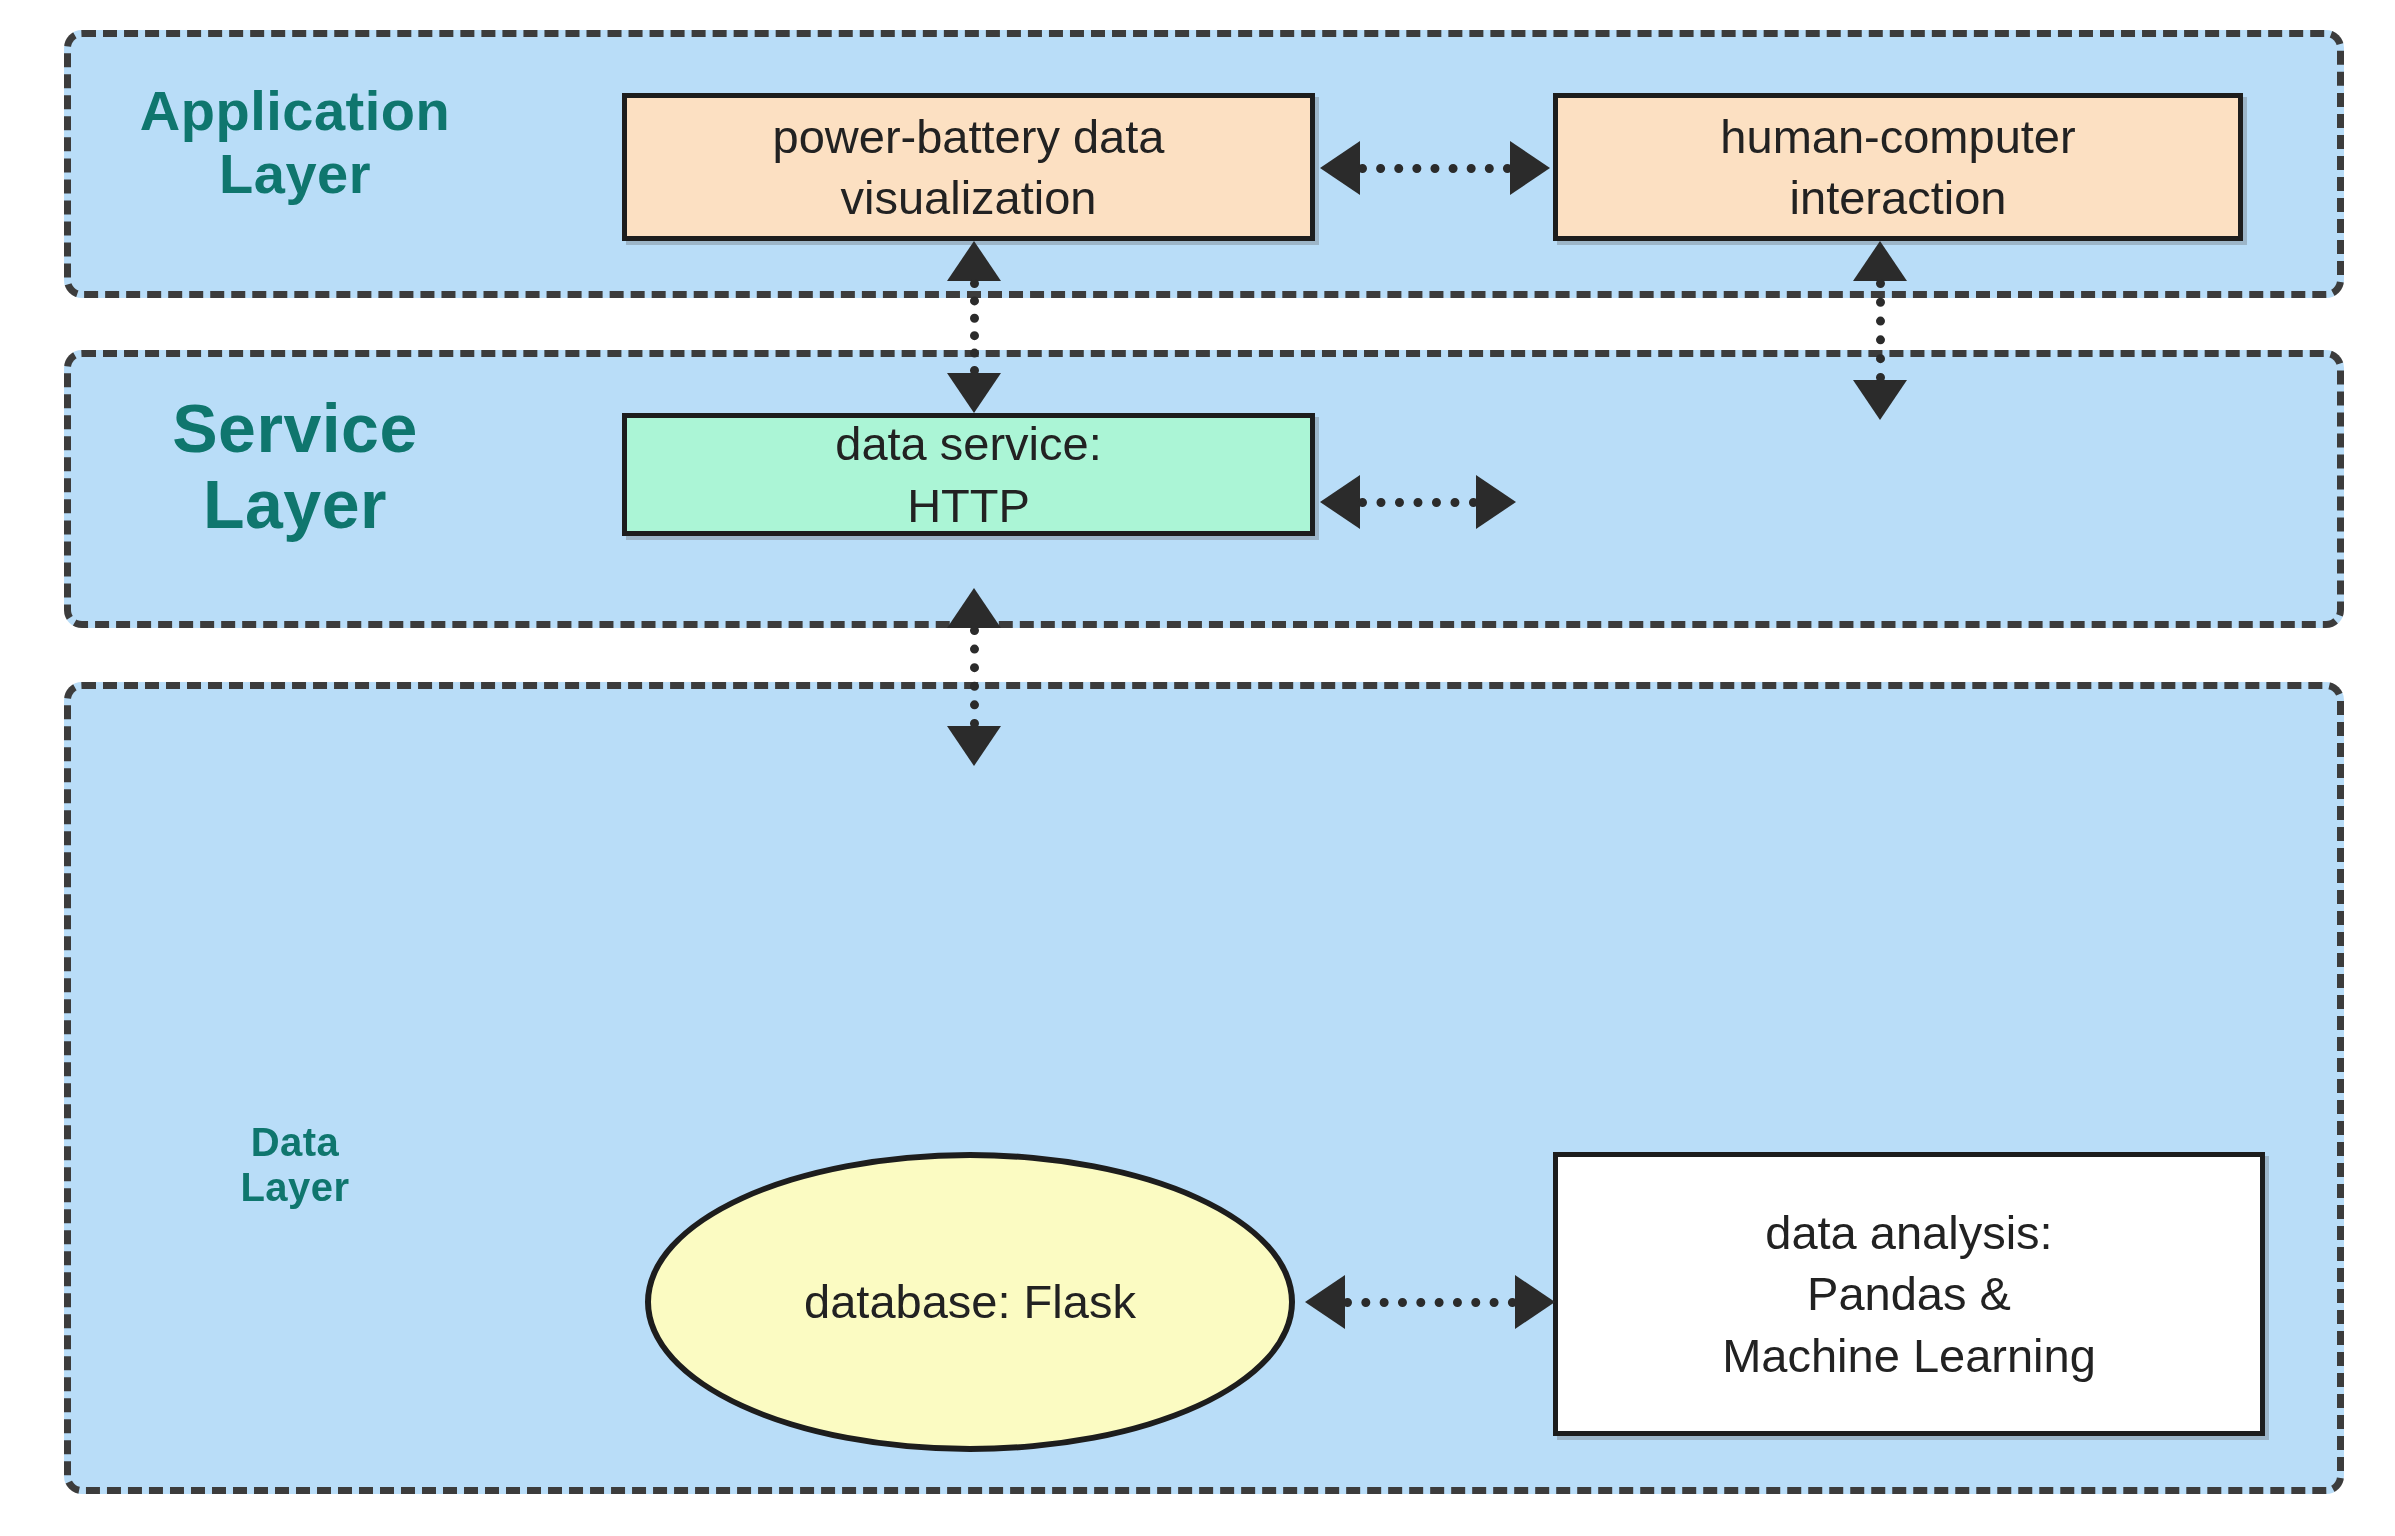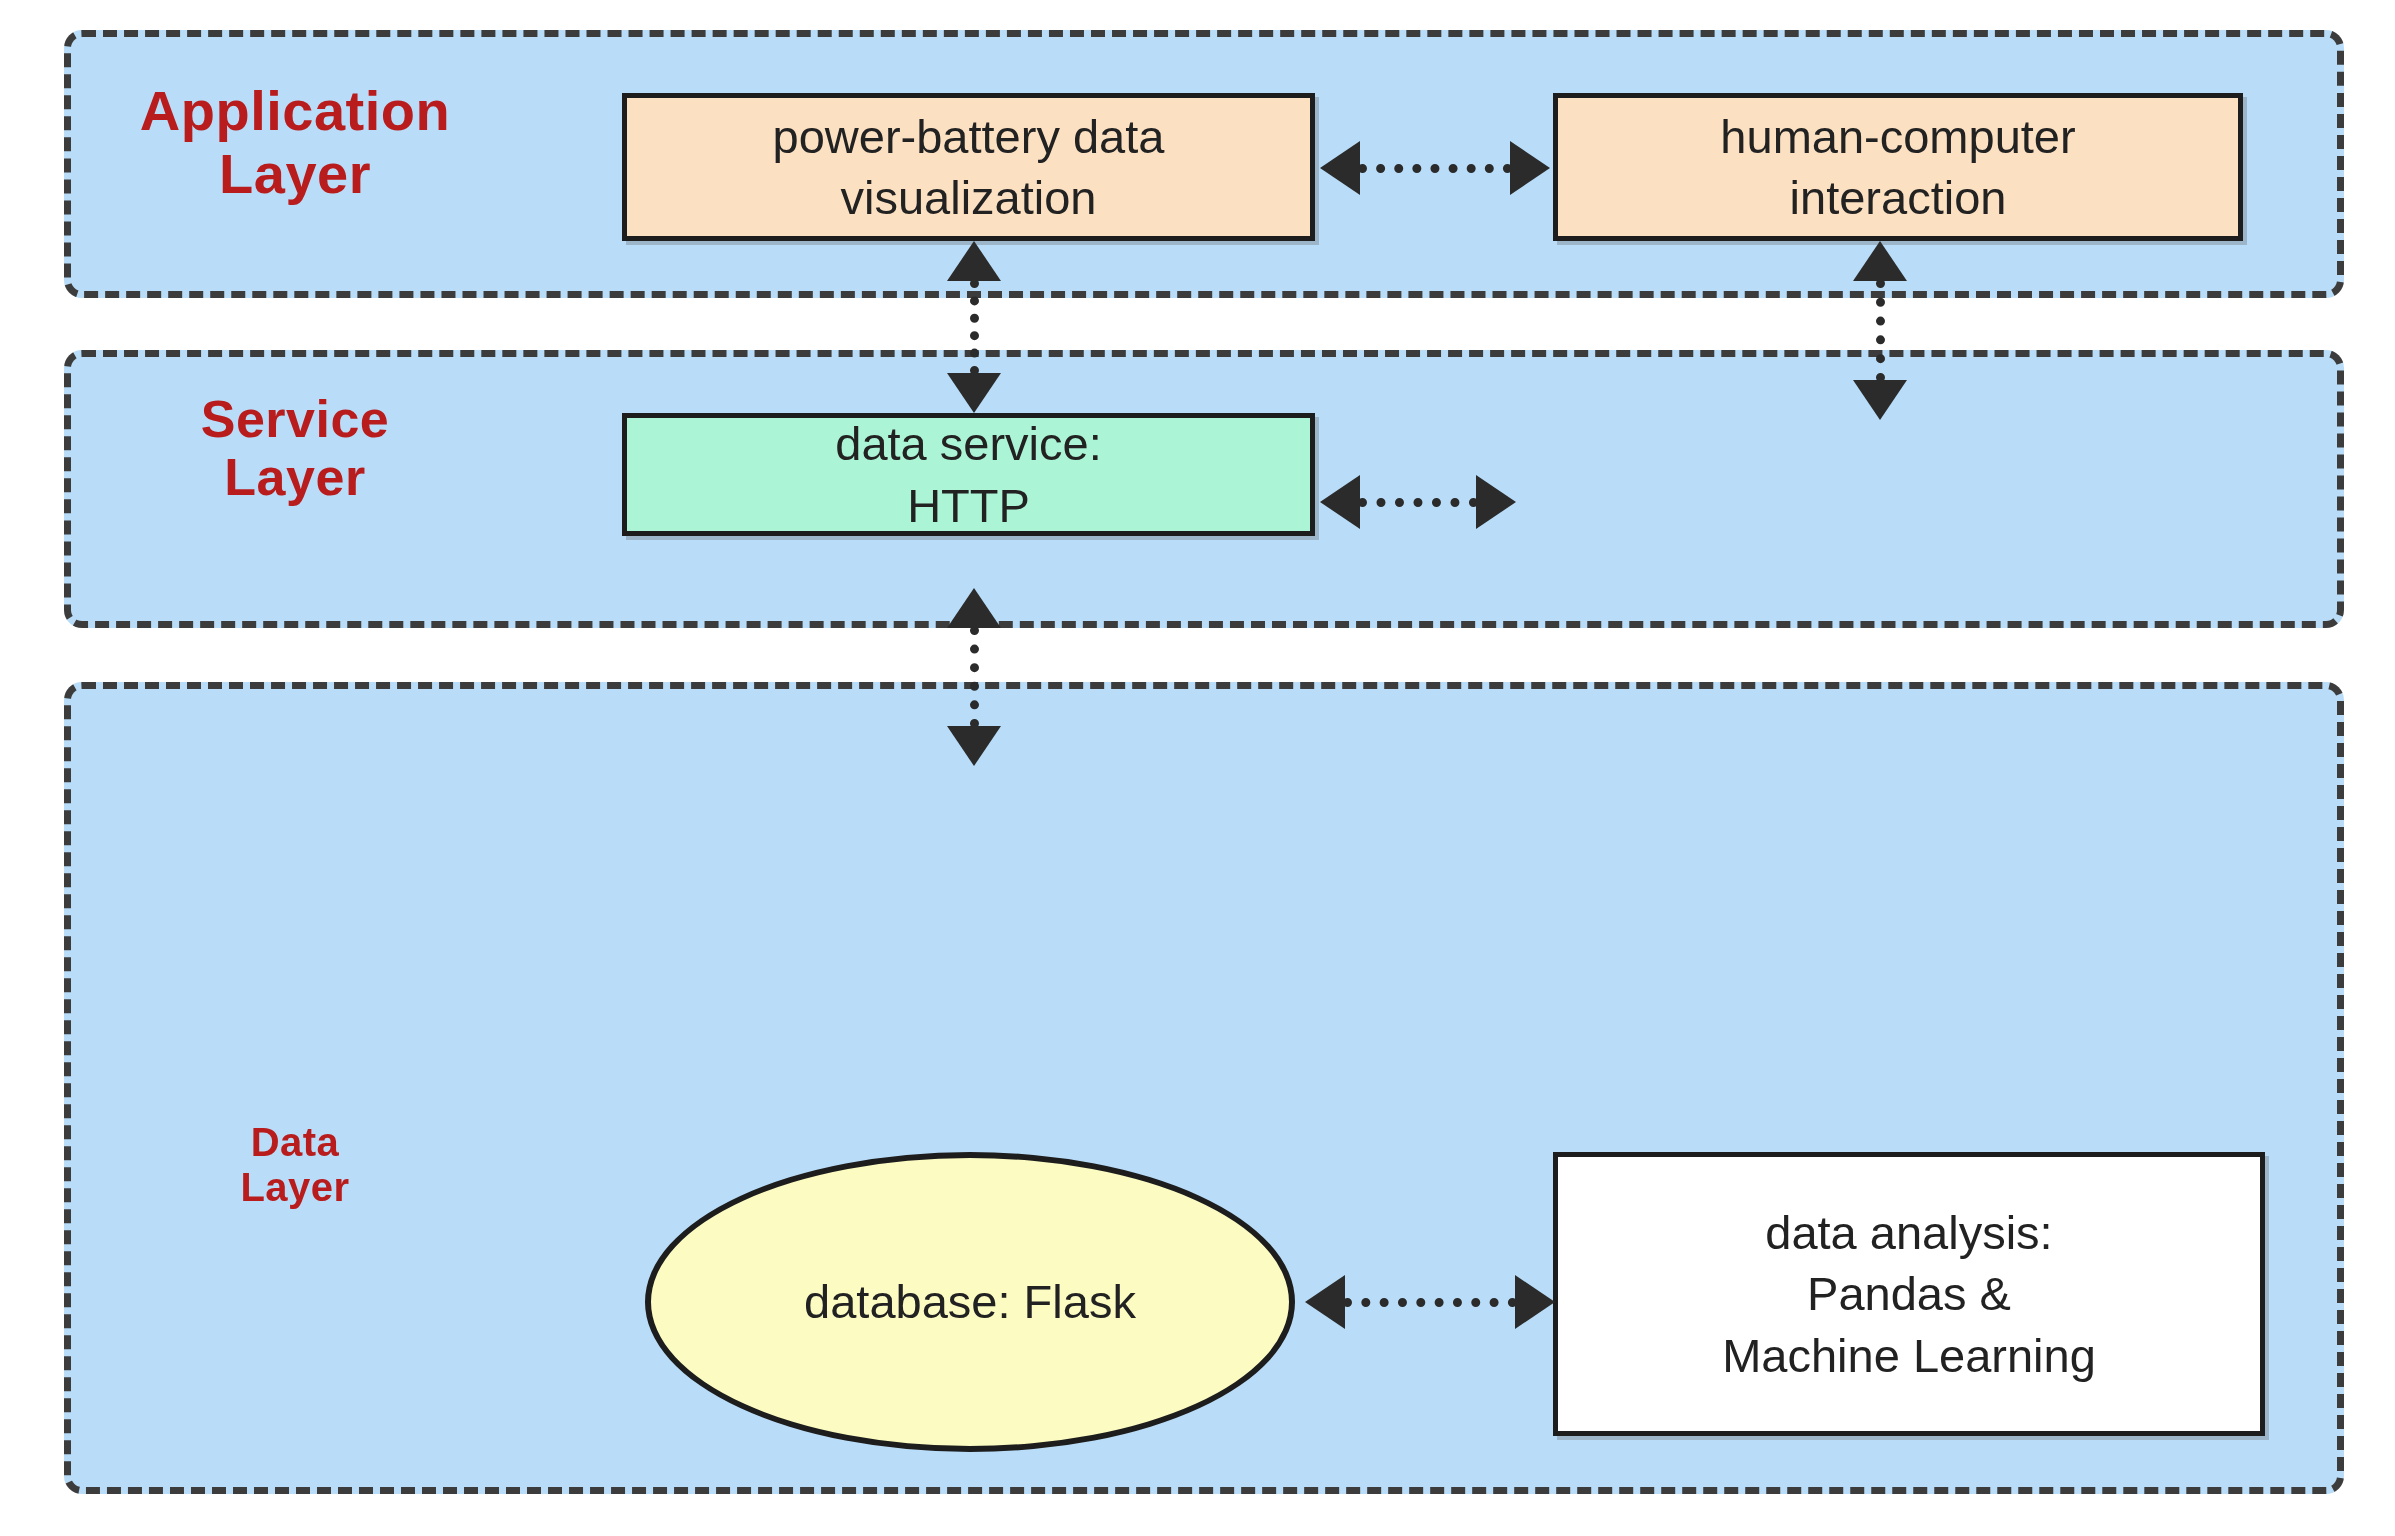--- a/index.html
+++ b/index.html
@@ -30,7 +30,7 @@
   .layer-label {
     position: absolute;
     font-weight: bold;
-    color: #b91c1c;
+    color: #0f766e;
     text-align: center;
     line-height: 1.12;
     letter-spacing: 0.5px;

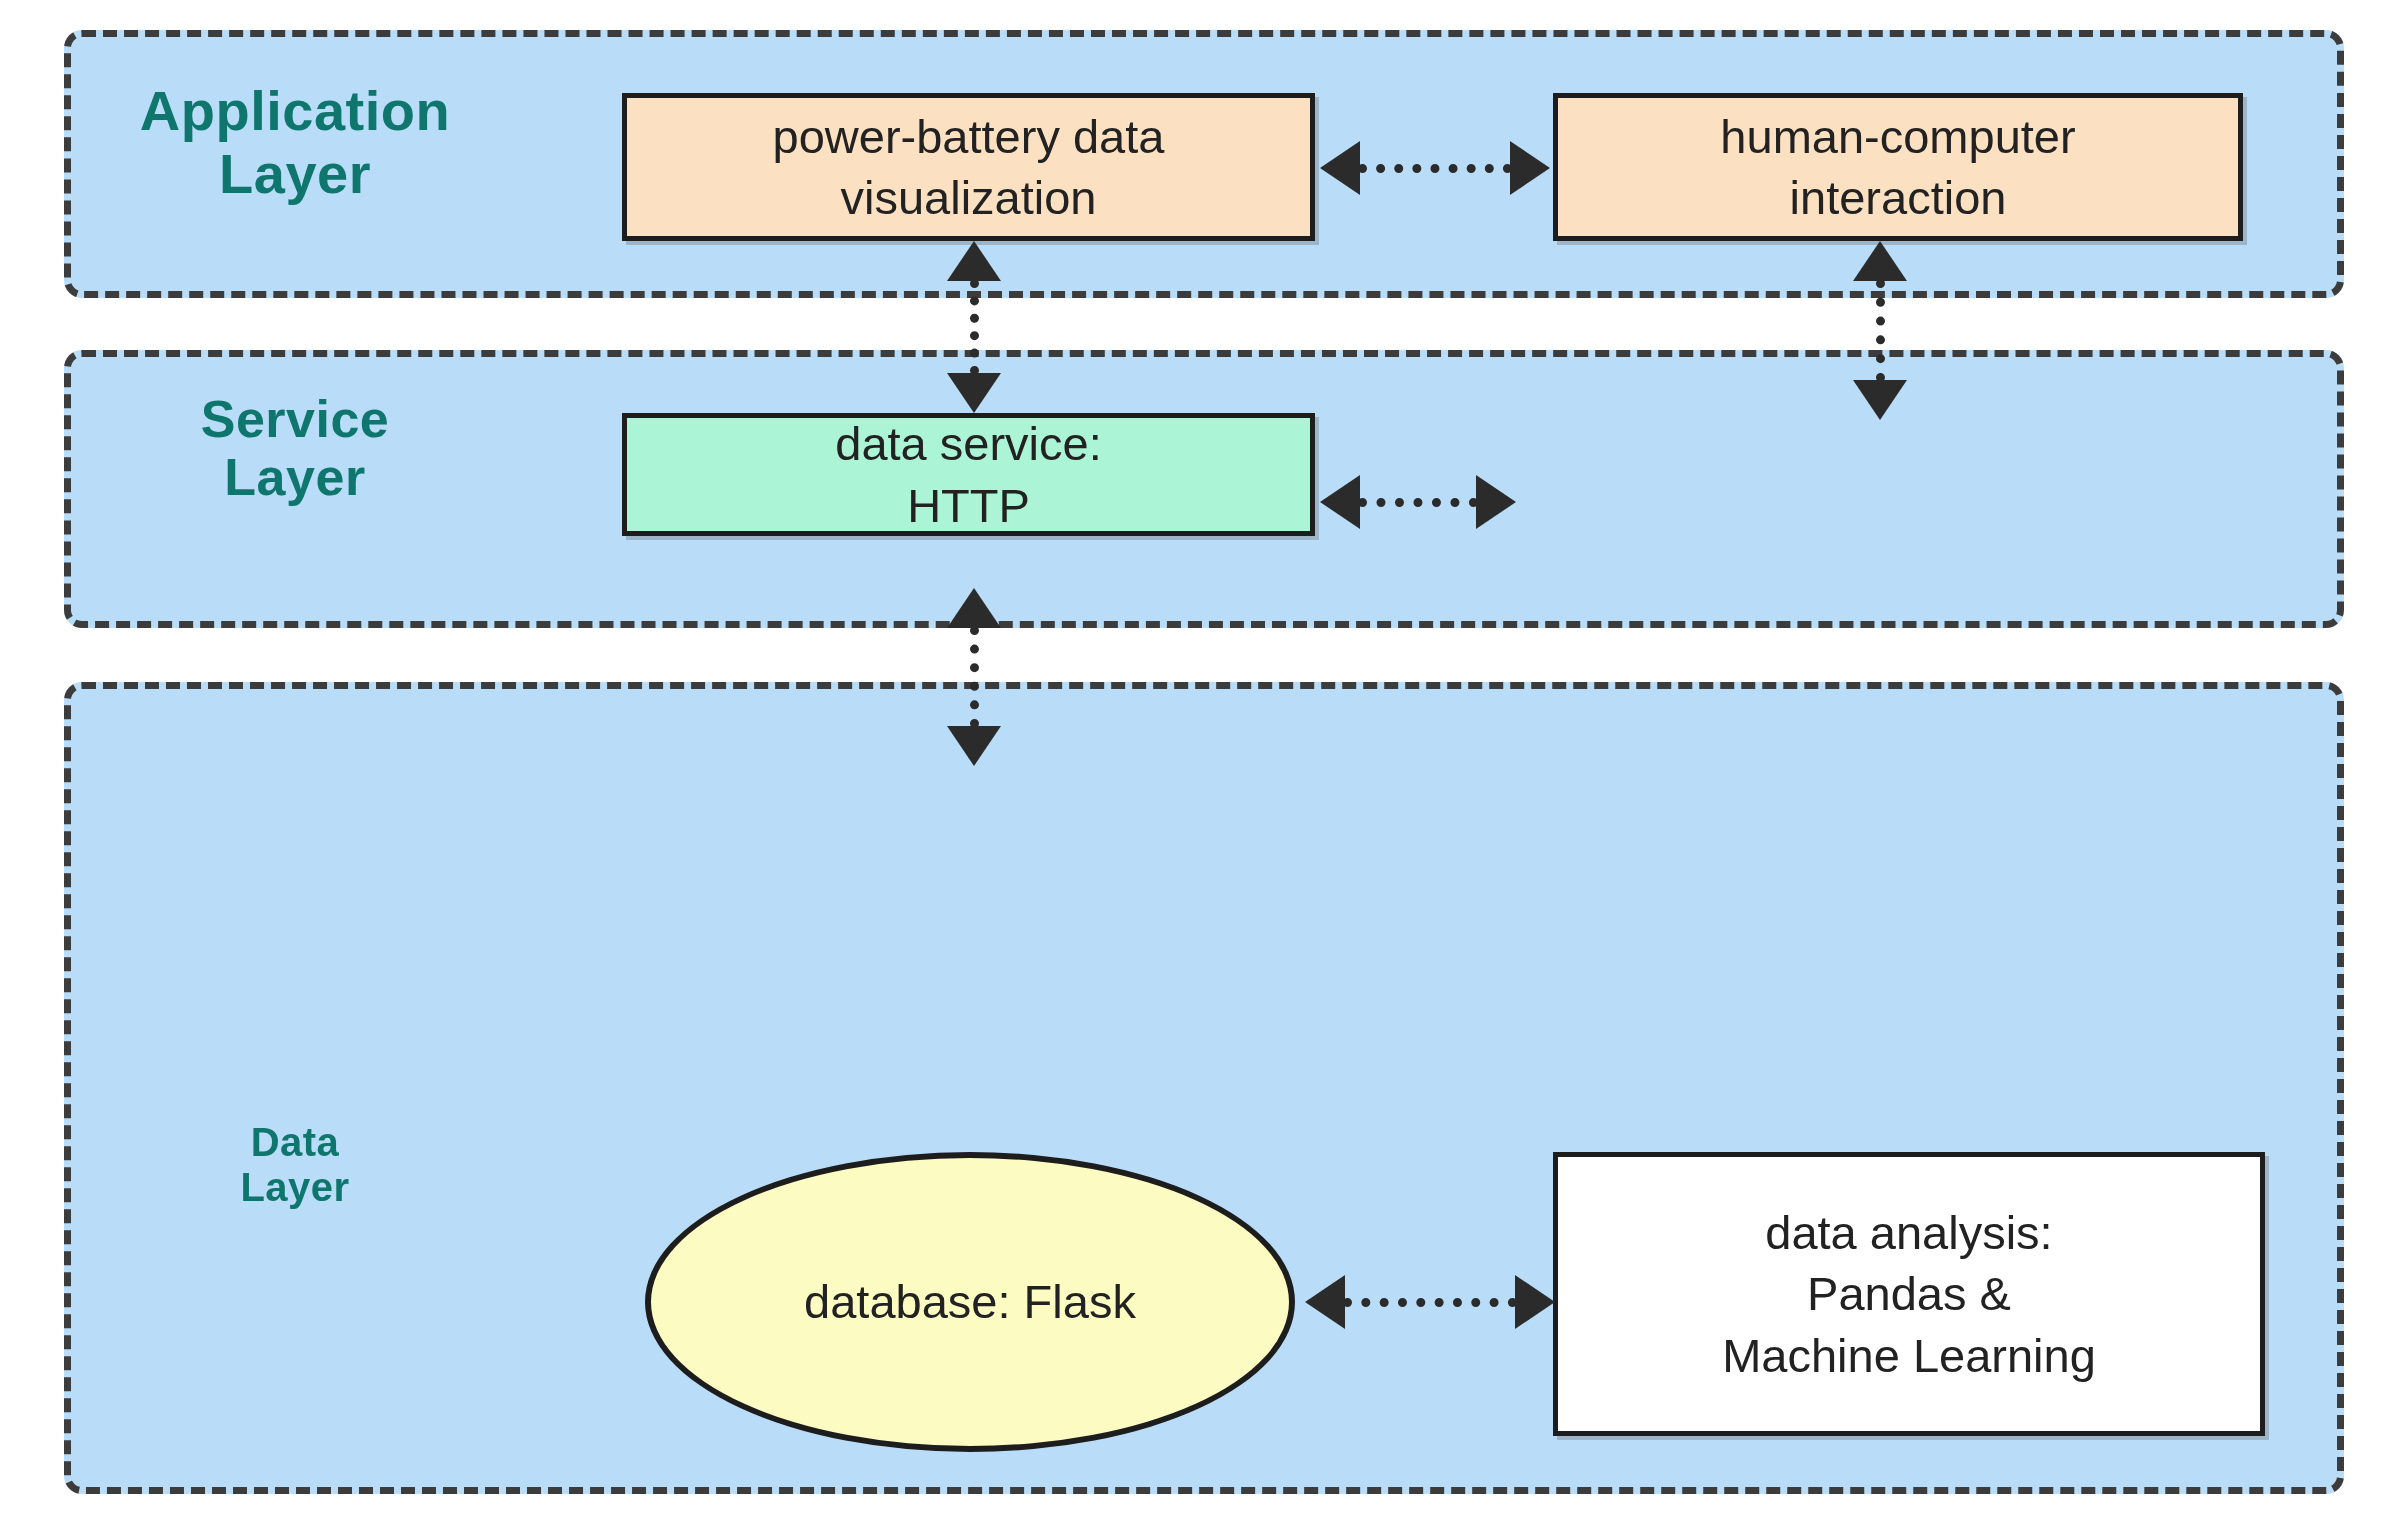--- a/index.html
+++ b/index.html
@@ -147,7 +147,7 @@
 
   <div class="layer" style="left:64px; top:350px; width:2280px; height:278px;">
   </div>
-  <div class="layer-label" style="left:100px; top:390px; width:390px; font-size:52px;">Service
+  <div class="layer-label" style="left:100px; top:390px; width:390px; font-size:68px;">Service
 Layer</div>
 
   <div class="node green" style="left:622px; top:413px; width:693px; height:123px; font-size:47px;">

